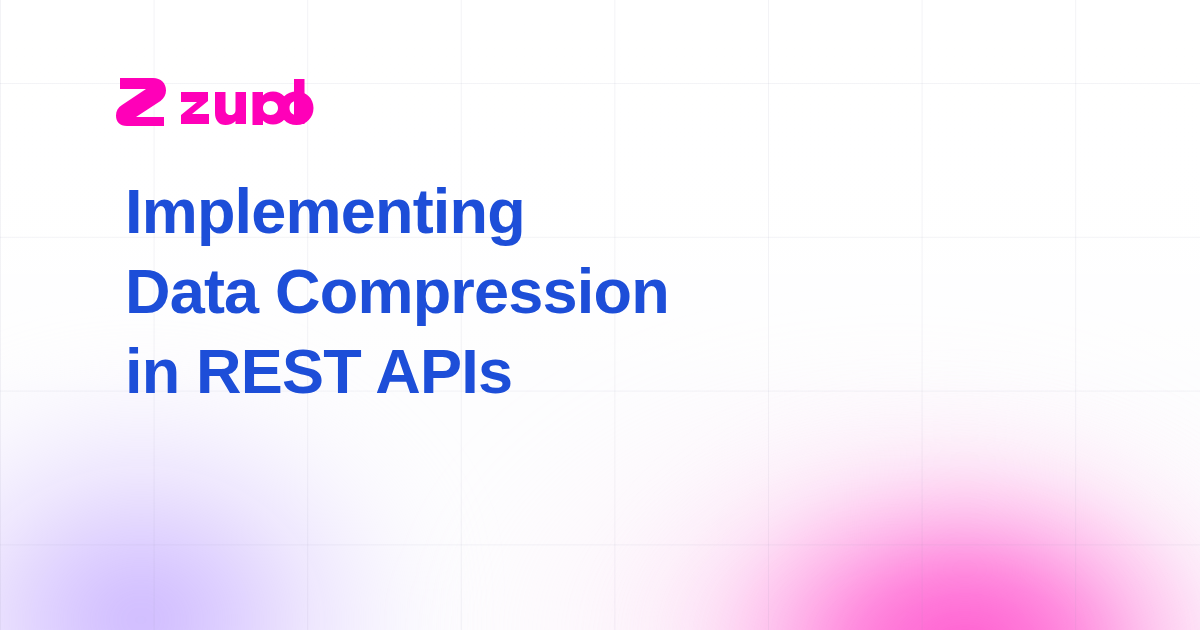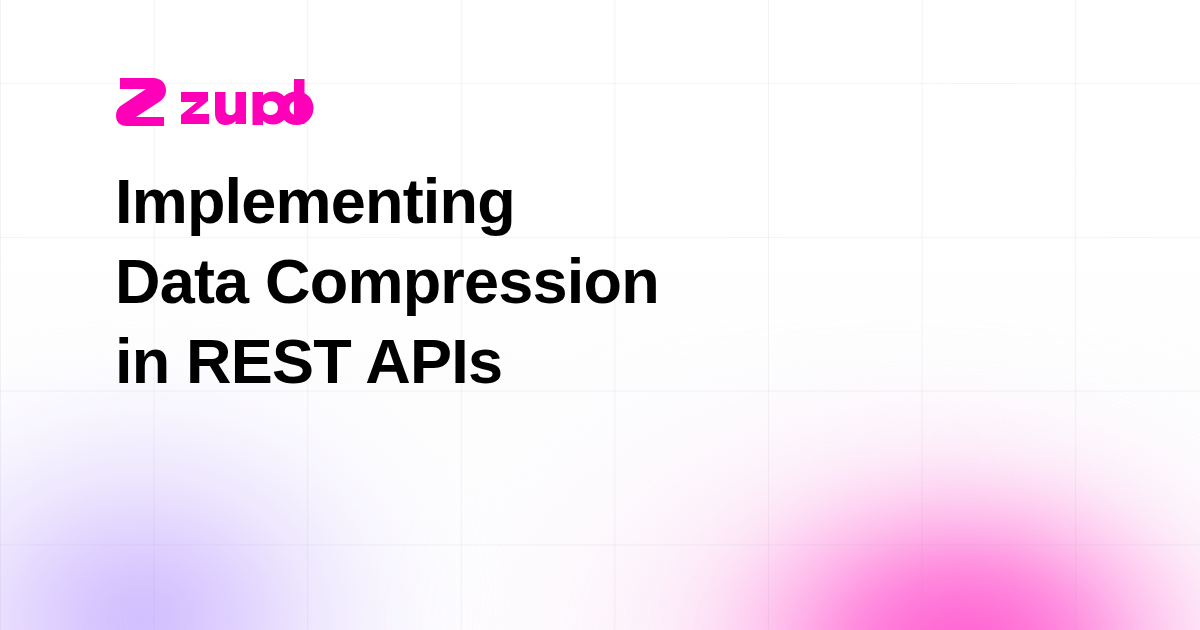--- a/index.html
+++ b/index.html
@@ -132,13 +132,13 @@
     left: 114px;
     top: 160px;
     width: 760px;
-    margin: 1px;
+    margin: 11px;
     font-family: "Liberation Sans", "DejaVu Sans", sans-serif;
     font-size: 63px;
     line-height: 80px;
     font-weight: 700;
     letter-spacing: -0.8px;
-    color: #000000;
+    color: #1d4ed8;
     white-space: pre-line;
   }
 </style>

